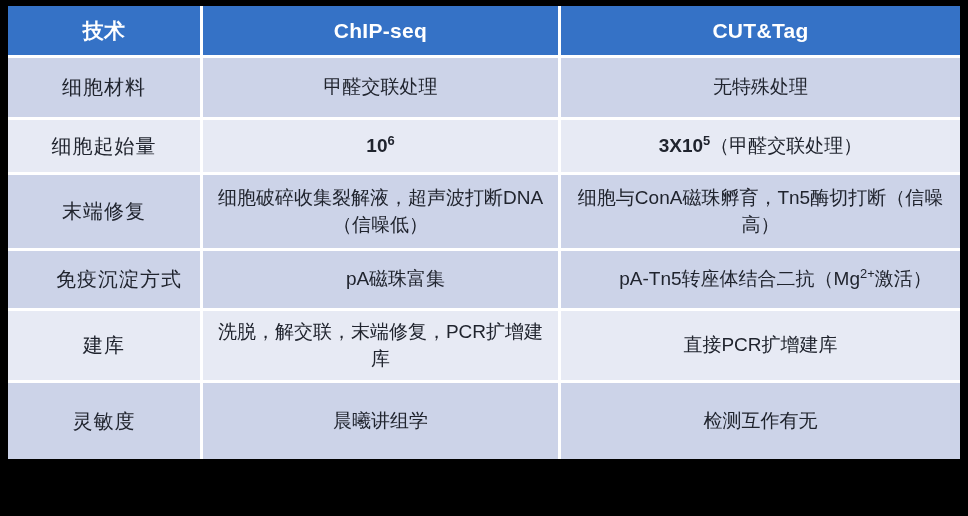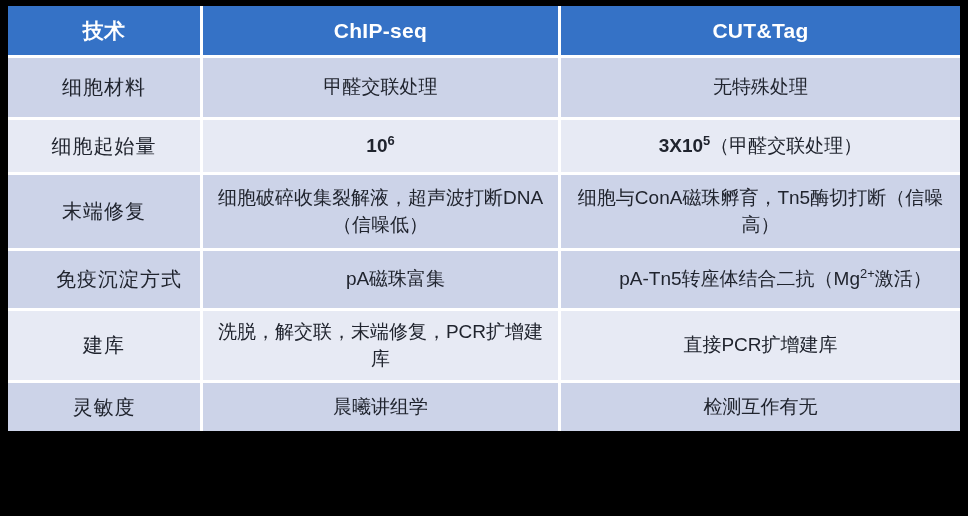--- a/index.html
+++ b/index.html
@@ -75,7 +75,7 @@
   tbody tr.r-antibody td { height: 60px; }
   tbody tr.r-ip       td { height: 60px; padding-left: 39px; }
   tbody tr.r-library  td { height: 72px; }
-  tbody tr.r-sens     td { height: 48px; }
+  tbody tr.r-sens     td { height: 76px; }
 
   .attr-cell {
     font-size: 20px;

